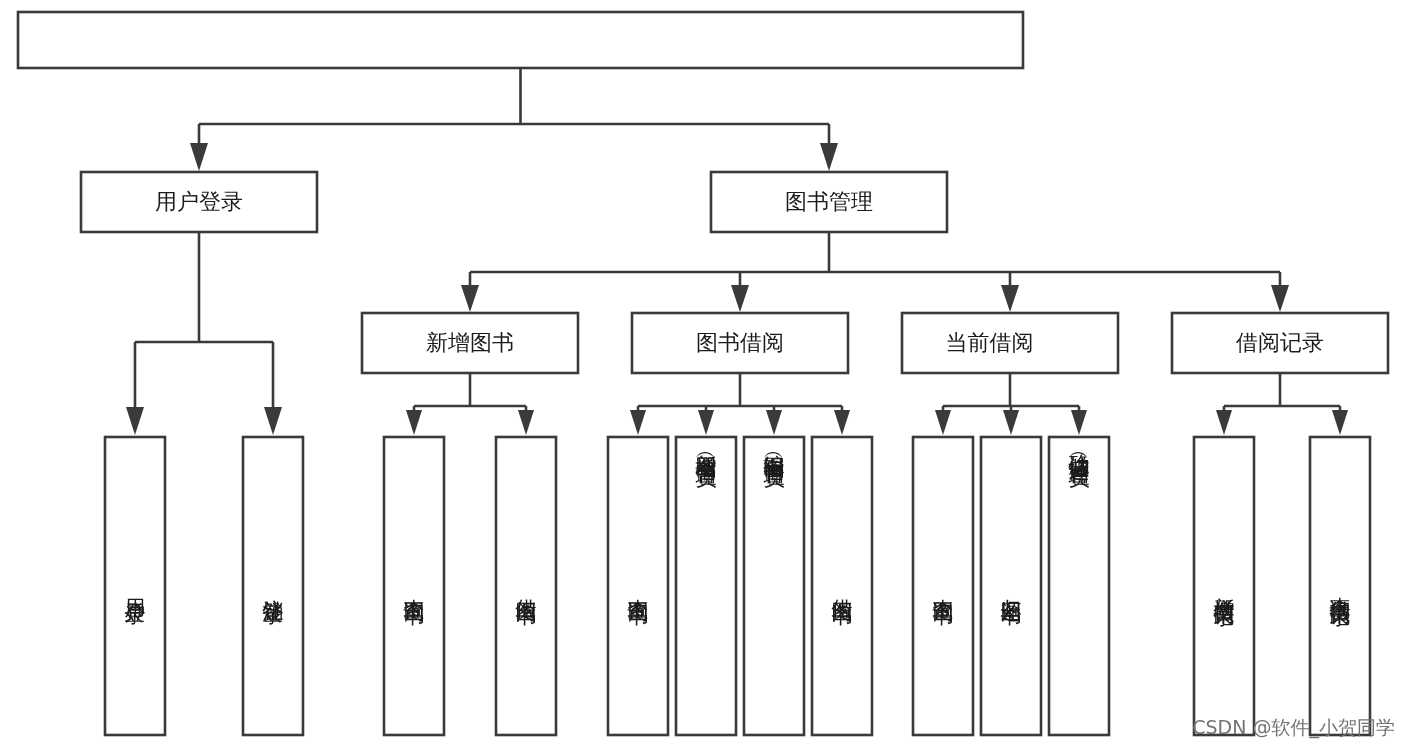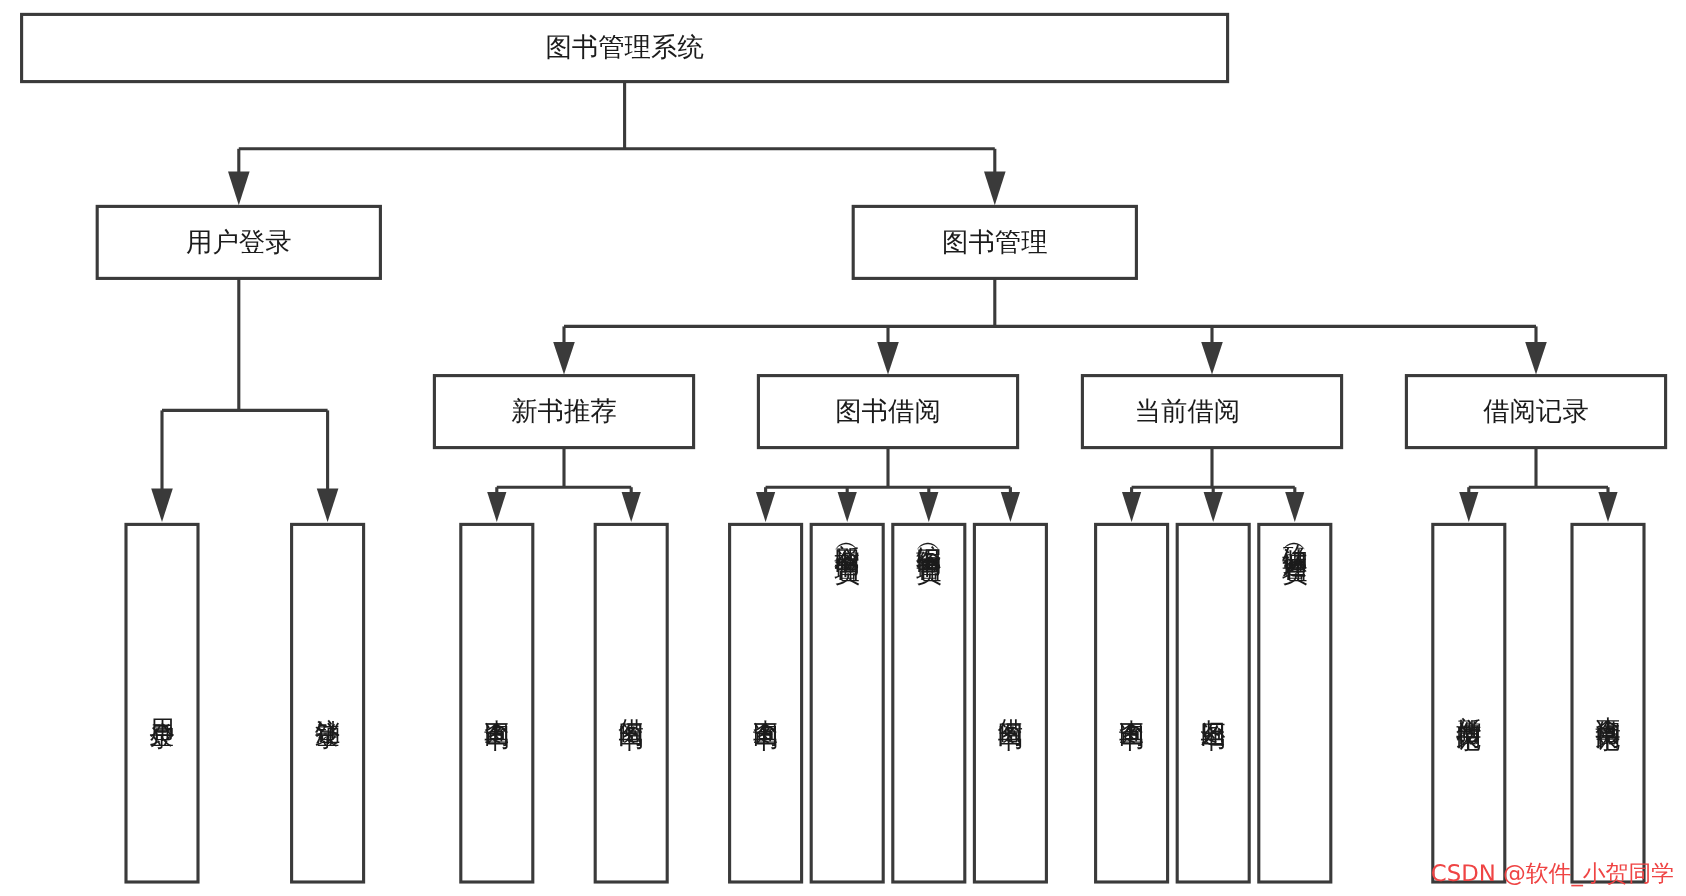--- a/index.html
+++ b/index.html
@@ -195,9 +195,6 @@
     <rect class="node-box" x="1310" y="437" width="60" height="298"></rect>
   </svg>
 
-  <div class="hlabel-wrap" style="left:18px; top:12px; width:1005px; height:56px;">
-    <span class="hlabel-text">图书管理系统</span>
-  </div>
 
   <div class="hlabel-wrap" style="left:81px; top:172px; width:236px; height:60px;">
     <span class="hlabel-text">用户登录</span>

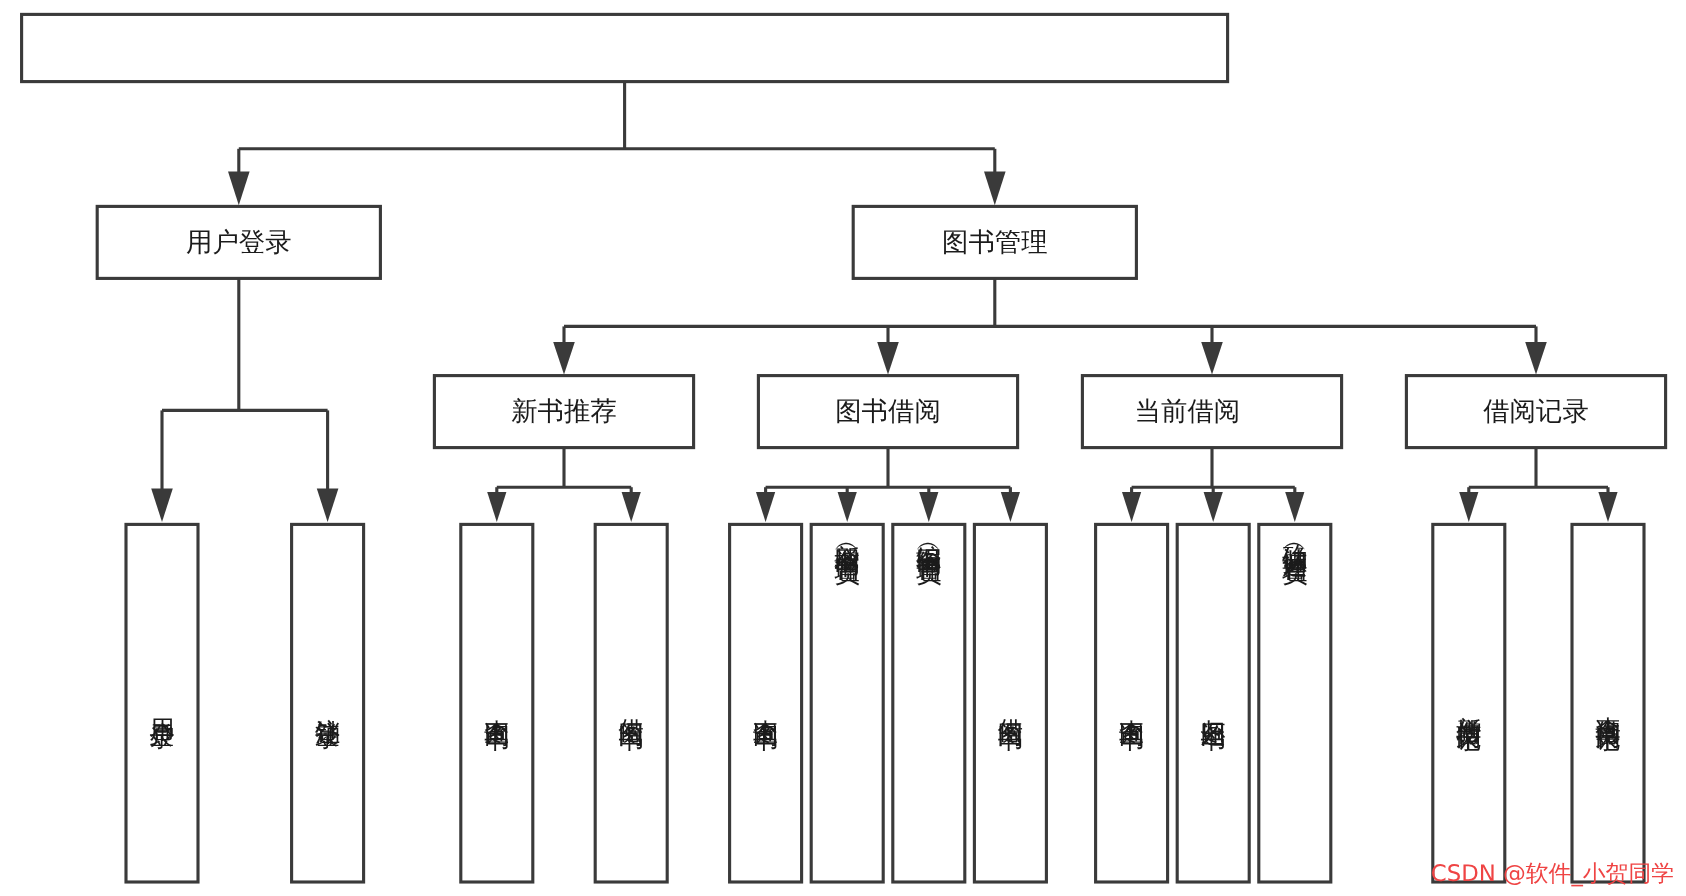--- a/index.html
+++ b/index.html
@@ -204,7 +204,7 @@
   </div>
 
   <div class="hlabel-wrap" style="left:362px; top:313px; width:216px; height:60px;">
-    <span class="hlabel-text">新书推荐</span>
+    <span class="hlabel-text">新增图书</span>
   </div>
   <div class="hlabel-wrap" style="left:632px; top:313px; width:216px; height:60px;text-align:center;">
     <span class="hlabel-text">图书借阅</span>

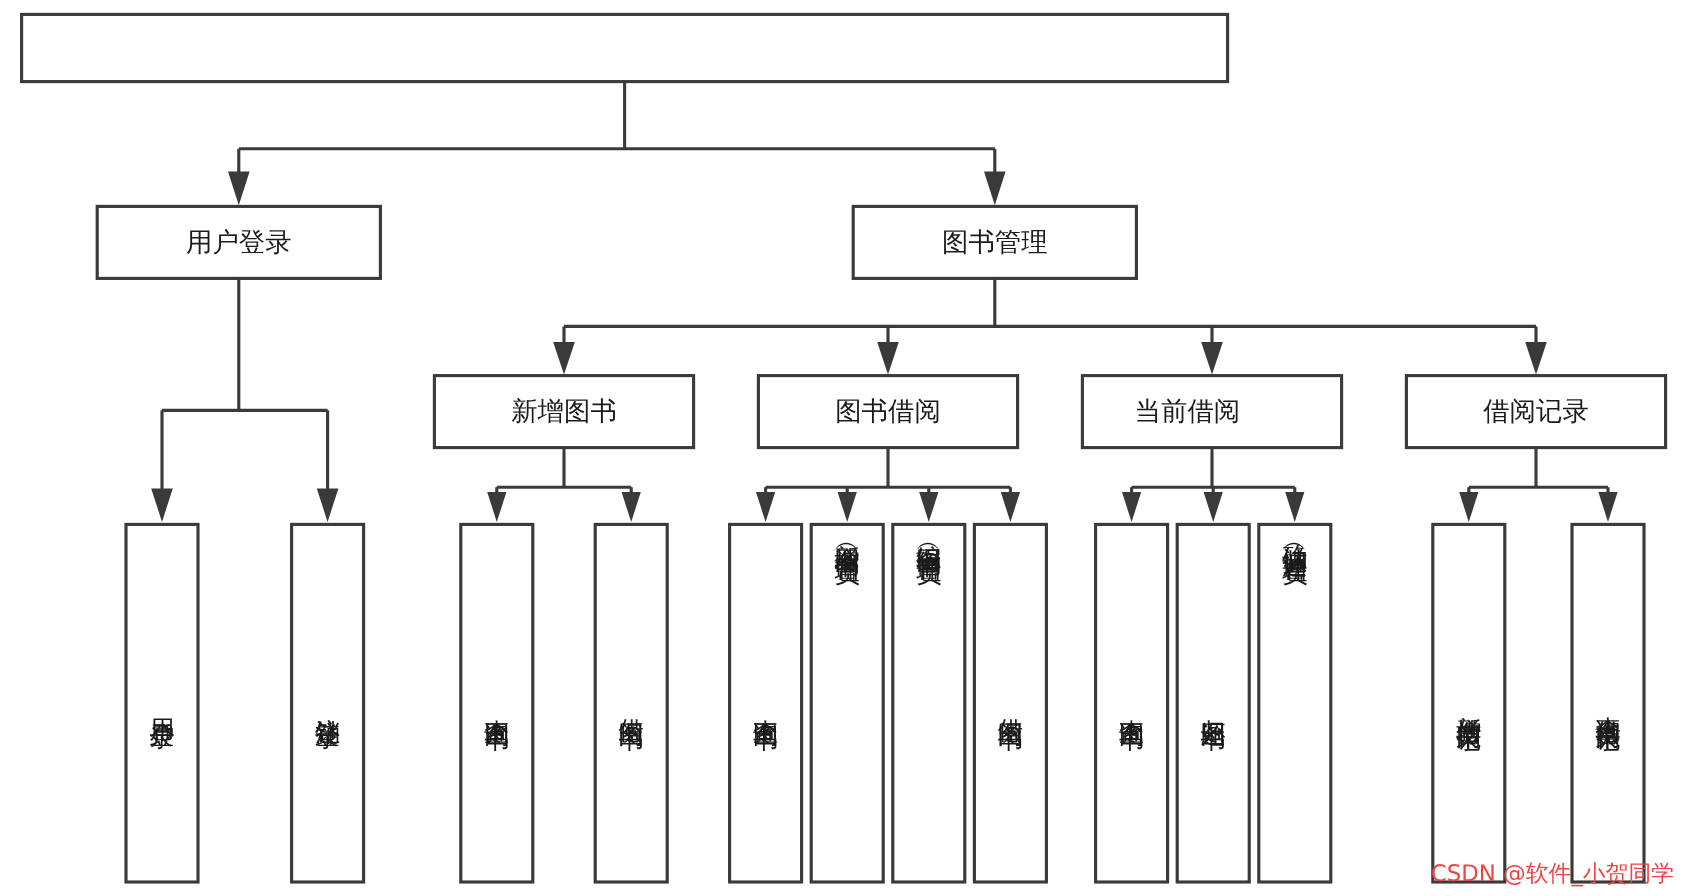--- a/index.html
+++ b/index.html
@@ -77,7 +77,7 @@
     bottom: 6px;
     font-family: "DejaVu Sans", "Liberation Sans", sans-serif;
     font-size: 19px;
-    color: #ef4444;
+    color: #737373;
     white-space: nowrap;
     pointer-events: none;
   }

